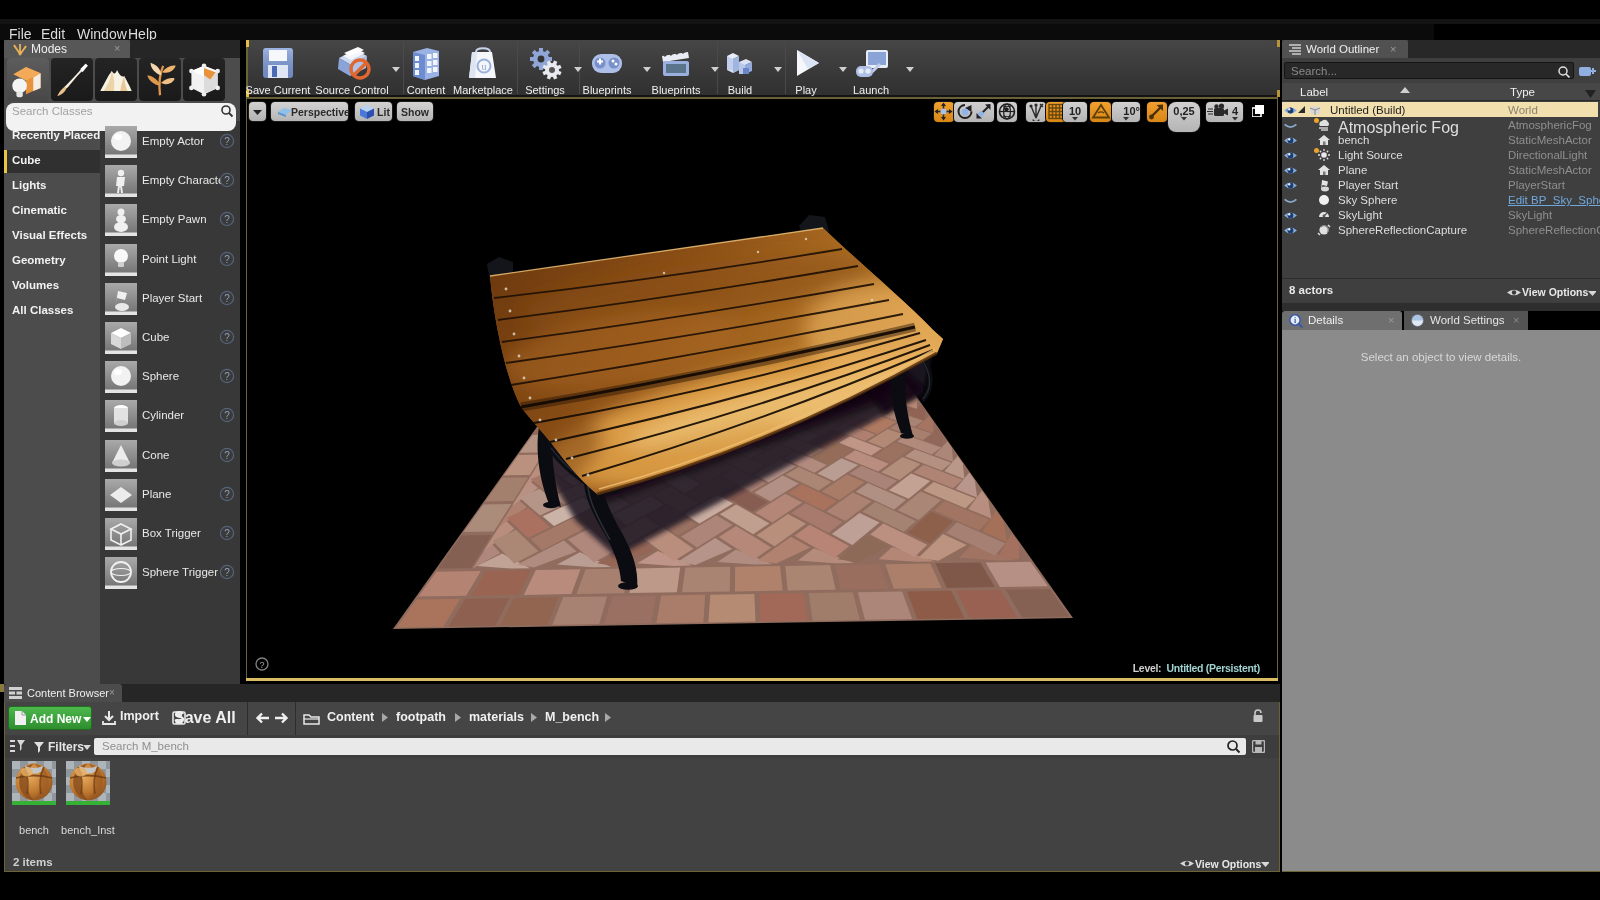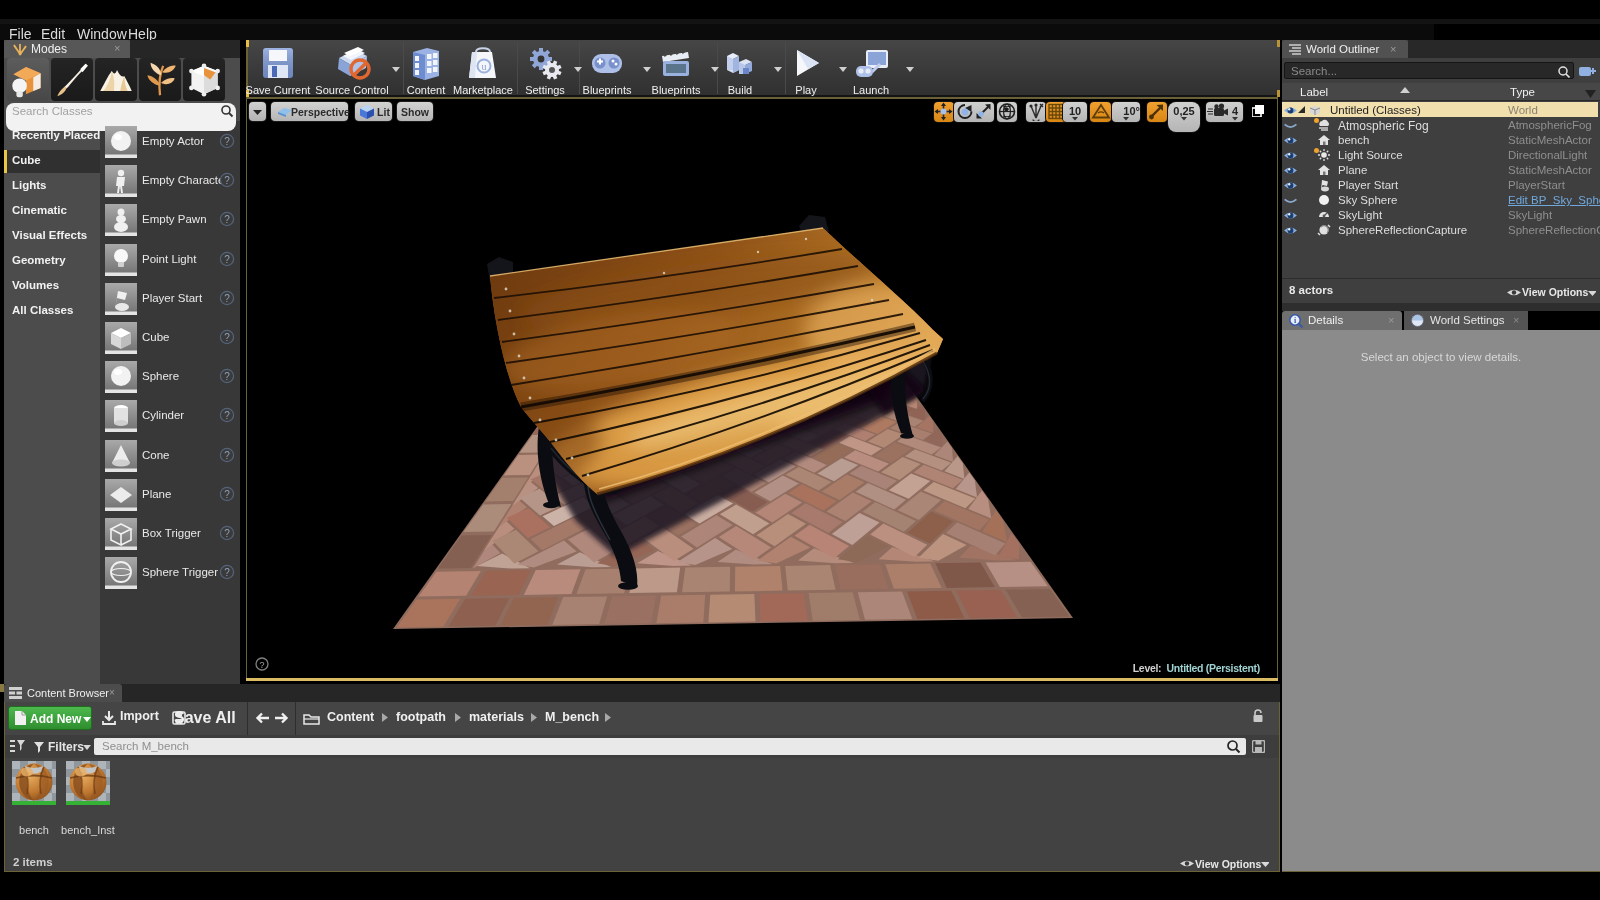--- a/index.html
+++ b/index.html
@@ -1021,7 +1021,7 @@
     <path d="M2,10 L7,12 L12,10 L12,5 L7,3 L2,5 Z" fill="#d8d8d8"></path>
     <path d="M2,5 L7,7 L12,5 M7,7 L7,12" stroke="#888" stroke-width="1" fill="none"></path>
   </svg>
-<span class="abs txt" style="left:1330px;top:104px;font-size:11.5px;color:#1f1f1f">Untitled (Classes)</span>
+<span class="abs txt" style="left:1330px;top:104px;font-size:11.5px;color:#1f1f1f">Untitled (Build)</span>
 <span class="abs txt" style="left:1508px;top:104px;font-size:11.5px;color:#8a8370">World</span>
 <div class="abs" style="left:1283px;top:118px"><svg width="15" height="15" viewBox="0 0 14 14">
       <path d="M1.5,6 Q7,11 12.5,6" fill="none" stroke="#8aa8cc" stroke-width="1.6"></path>

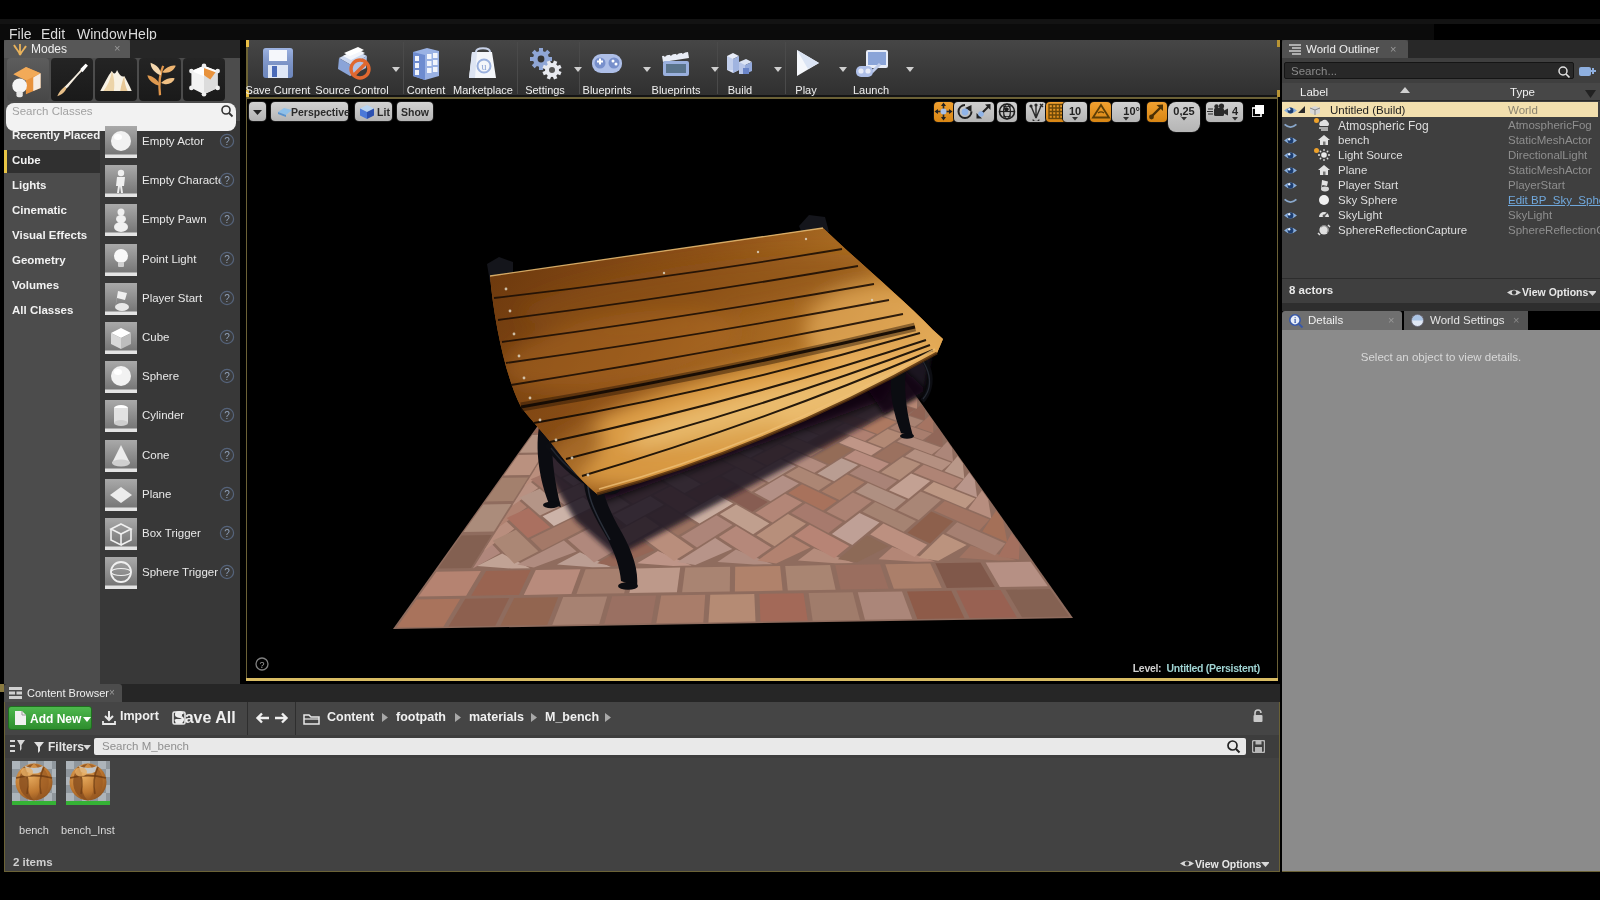--- a/index.html
+++ b/index.html
@@ -1031,7 +1031,7 @@
     <path d="M2,10 h9 M4,12 h7" stroke="#cfcfcf" stroke-width="1.3"></path>
   </svg>
 <div class="abs" style="left:1314px;top:118px;width:5px;height:5px;border-radius:50%;background:#f0a22a"></div>
-<span class="abs txt" style="left:1338px;top:119px;font-size:12px;color:#dedede">Atmospheric Fog</span>
+<span class="abs txt" style="left:1338px;top:119px;font-size:16px;color:#dedede">Atmospheric Fog</span>
 <span class="abs txt" style="left:1508px;top:119px;font-size:11.5px;color:#8f8f8f">AtmosphericFog</span>
 <div class="abs" style="left:1283px;top:133px"><svg width="15" height="15" viewBox="0 0 14 14">
       <path d="M1,7 Q7,1.5 13,7 Q7,12.5 1,7 Z" fill="#88aedd"></path>

